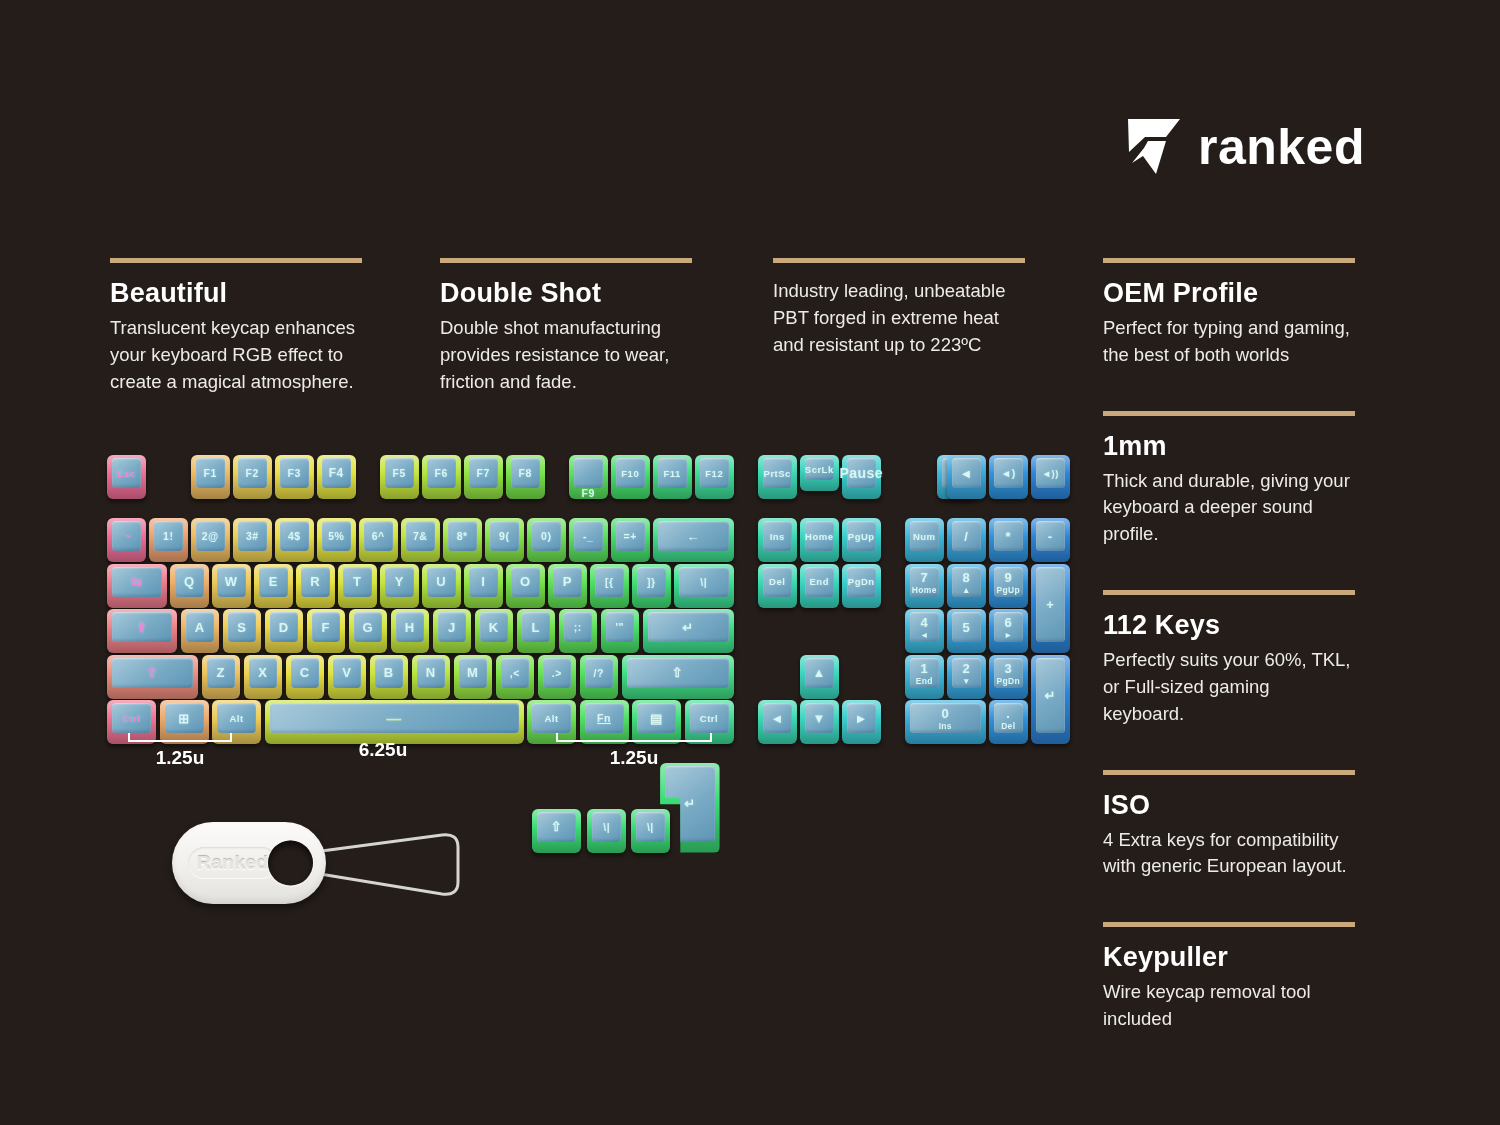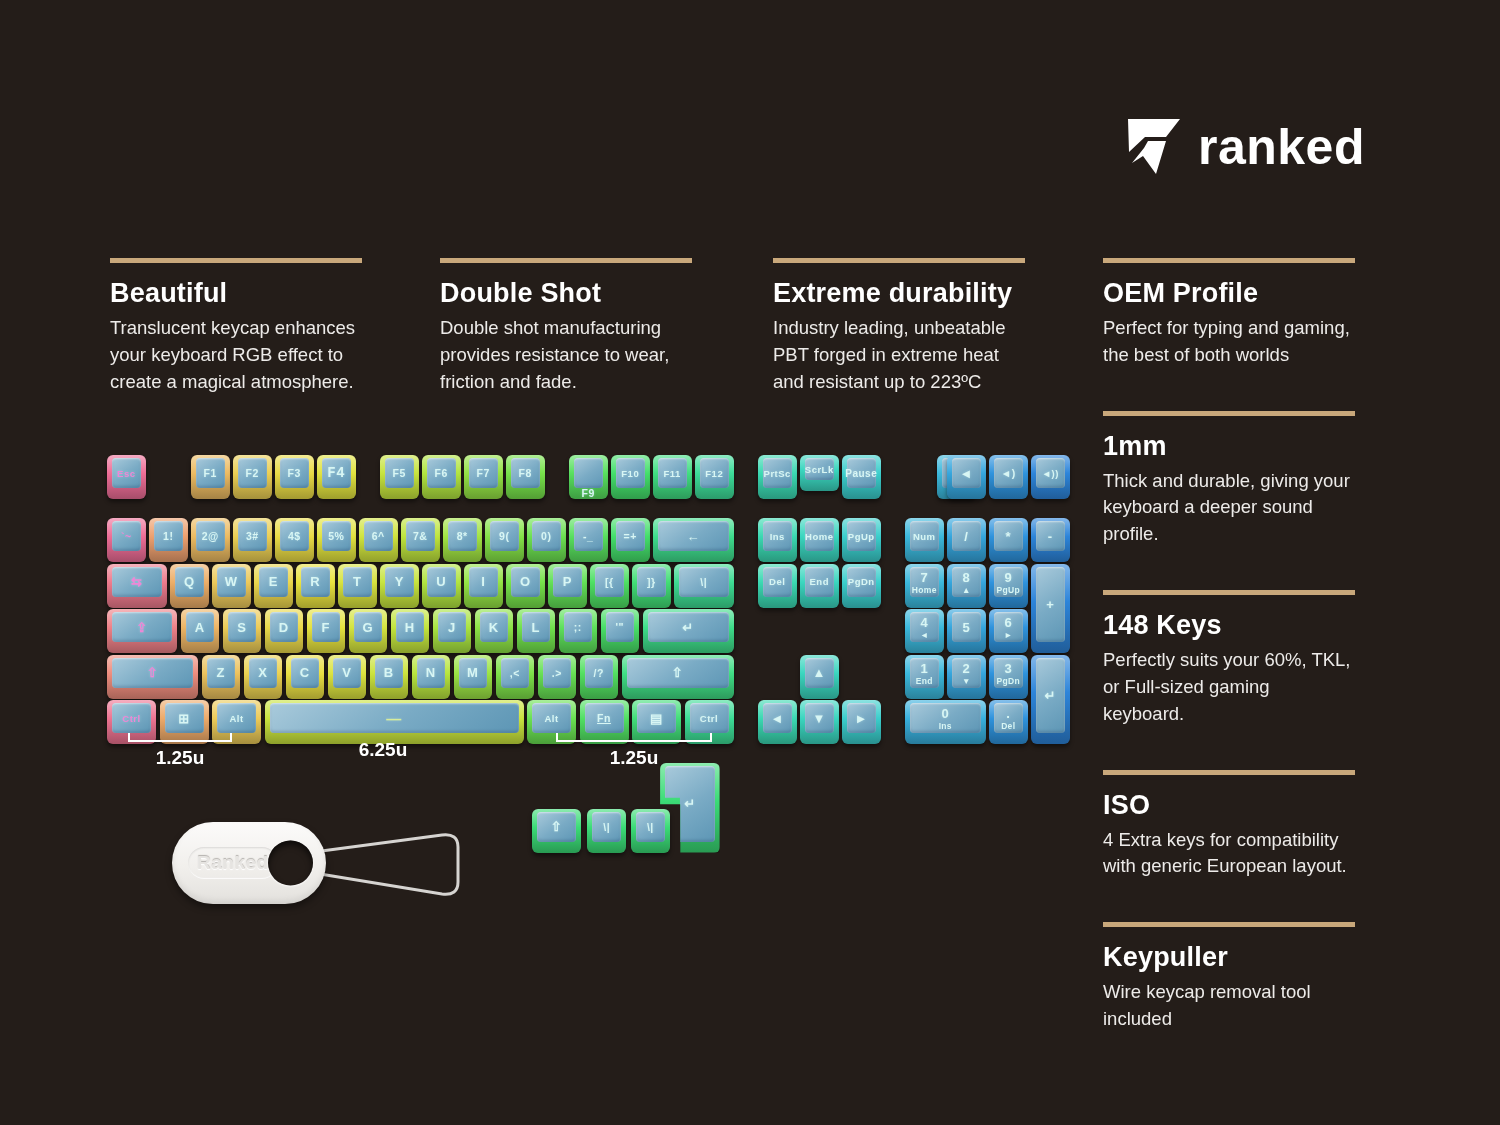--- a/index.html
+++ b/index.html
@@ -73,7 +73,6 @@
   </section>
   <section class="feature" style="left:773px;top:258px">
     <div class="accent-line" style="background: rgb(201, 168, 123);"></div>
-    <h2>Extreme durability</h2>
     <p>Industry leading, unbeatable PBT forged in extreme heat and resistant up to 223ºC</p>
   </section>
 

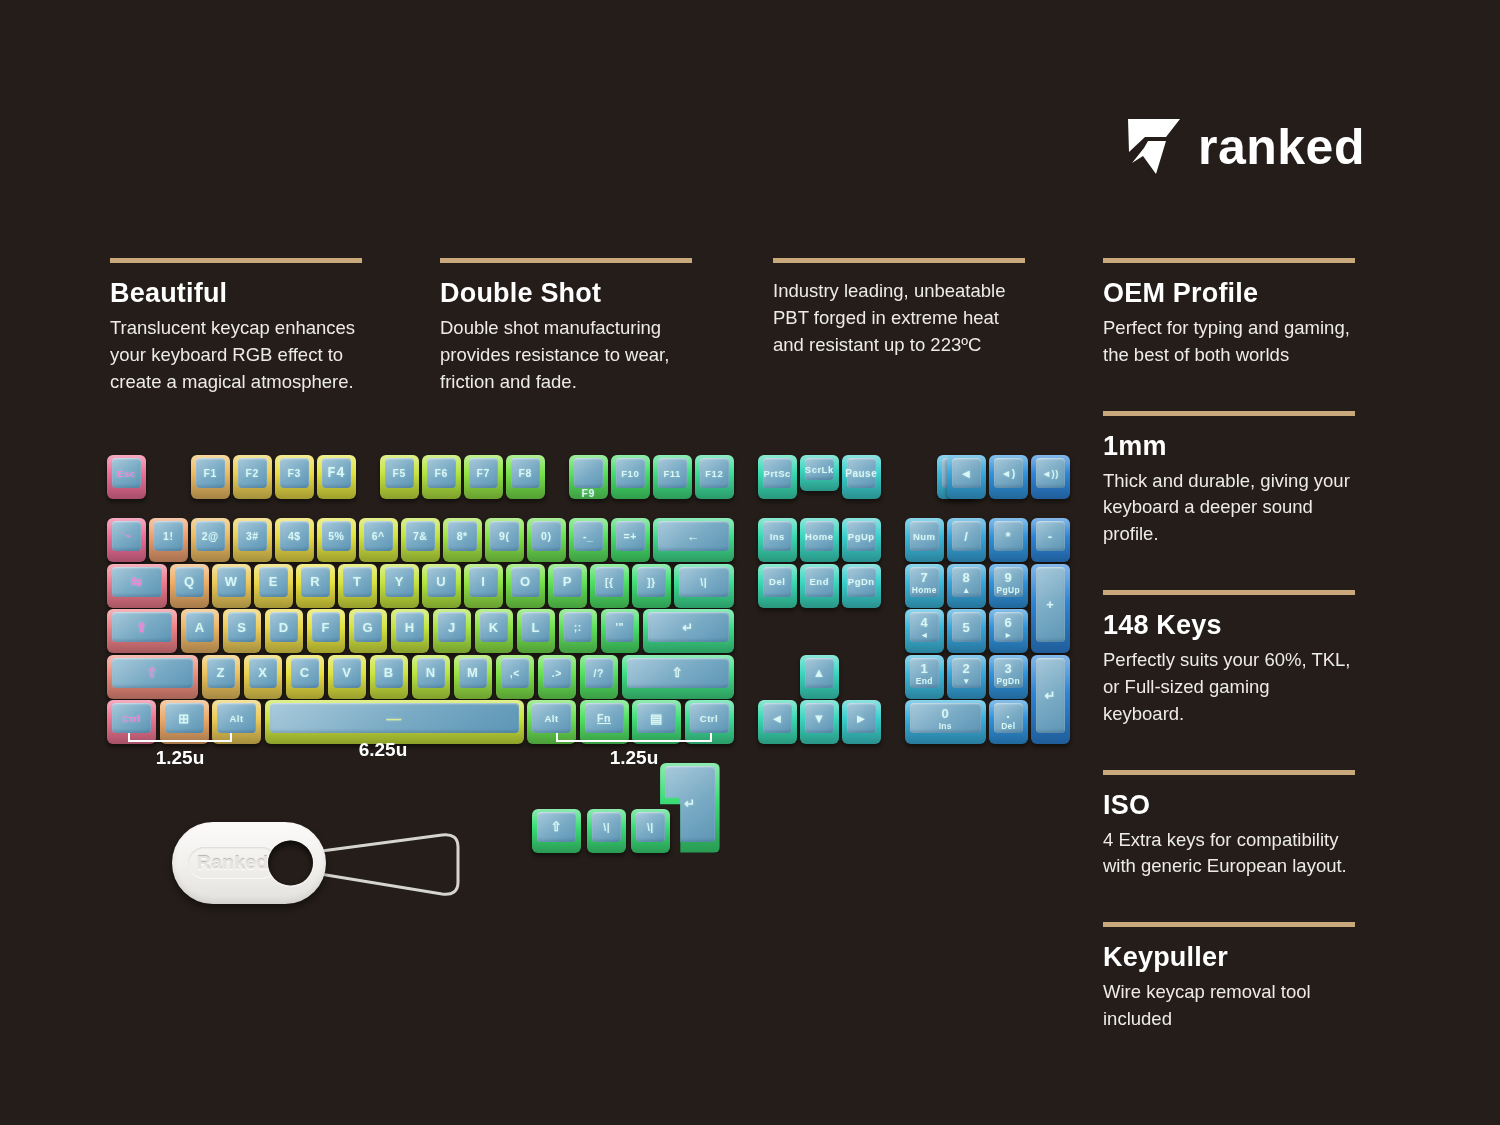--- a/index.html
+++ b/index.html
@@ -127,7 +127,7 @@
       </div>
       <div class="key" style="left: 317px; top: 455px; width: 38.5px; height: 44px; background: linear-gradient(rgb(238, 239, 144) 0%, rgb(225, 227, 63) 42%, rgb(158, 159, 44) 100%);">
         <div class="face">
-          <span class="leg" style="font-size: 14px; color: rgb(216, 246, 244); font-family: Liberation Mono, monospace;">F4</span>
+          <span class="leg" style="font-size: 12px; color: rgb(216, 246, 244);">F4</span>
         </div>
       </div>
       <div class="key" style="left: 380px; top: 455px; width: 38.5px; height: 44px; background: linear-gradient(rgb(223, 239, 143) 0%, rgb(199, 228, 62) 42%, rgb(139, 160, 43) 100%);">

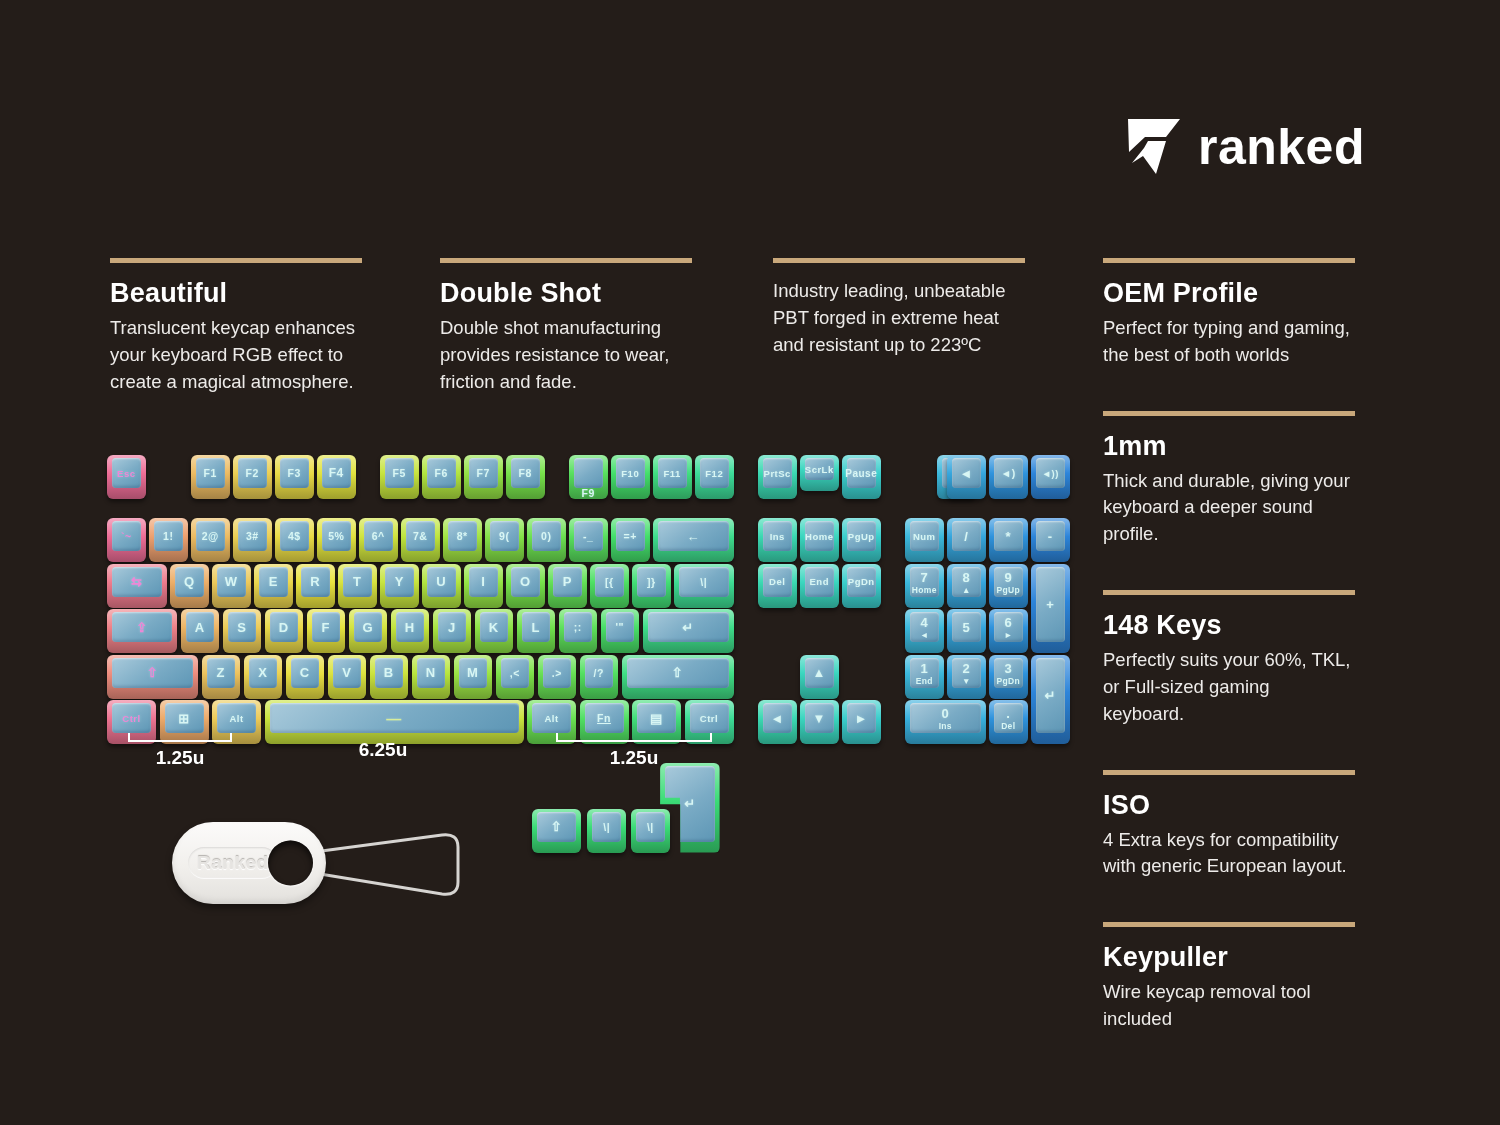--- a/index.html
+++ b/index.html
@@ -182,7 +182,7 @@
       </div>
       <div class="key" style="left: 842px; top: 455px; width: 38.5px; height: 44px; background: linear-gradient(rgb(141, 227, 225) 0%, rgb(59, 206, 204) 42%, rgb(41, 144, 143) 100%);">
         <div class="face">
-          <span class="leg" style="font-size: 10px; color: rgb(216, 246, 244);">Pause</span>
+          <span class="leg" style="font-size: 14px; color: rgb(216, 246, 244);">Pause</span>
         </div>
       </div>
       <div class="key" style="left: 905px; top: 455px; width: 38.5px; height: 44px; background: linear-gradient(rgb(142, 214, 235) 0%, rgb(60, 185, 221) 42%, rgb(42, 130, 155) 100%); margin-left: 32px;">

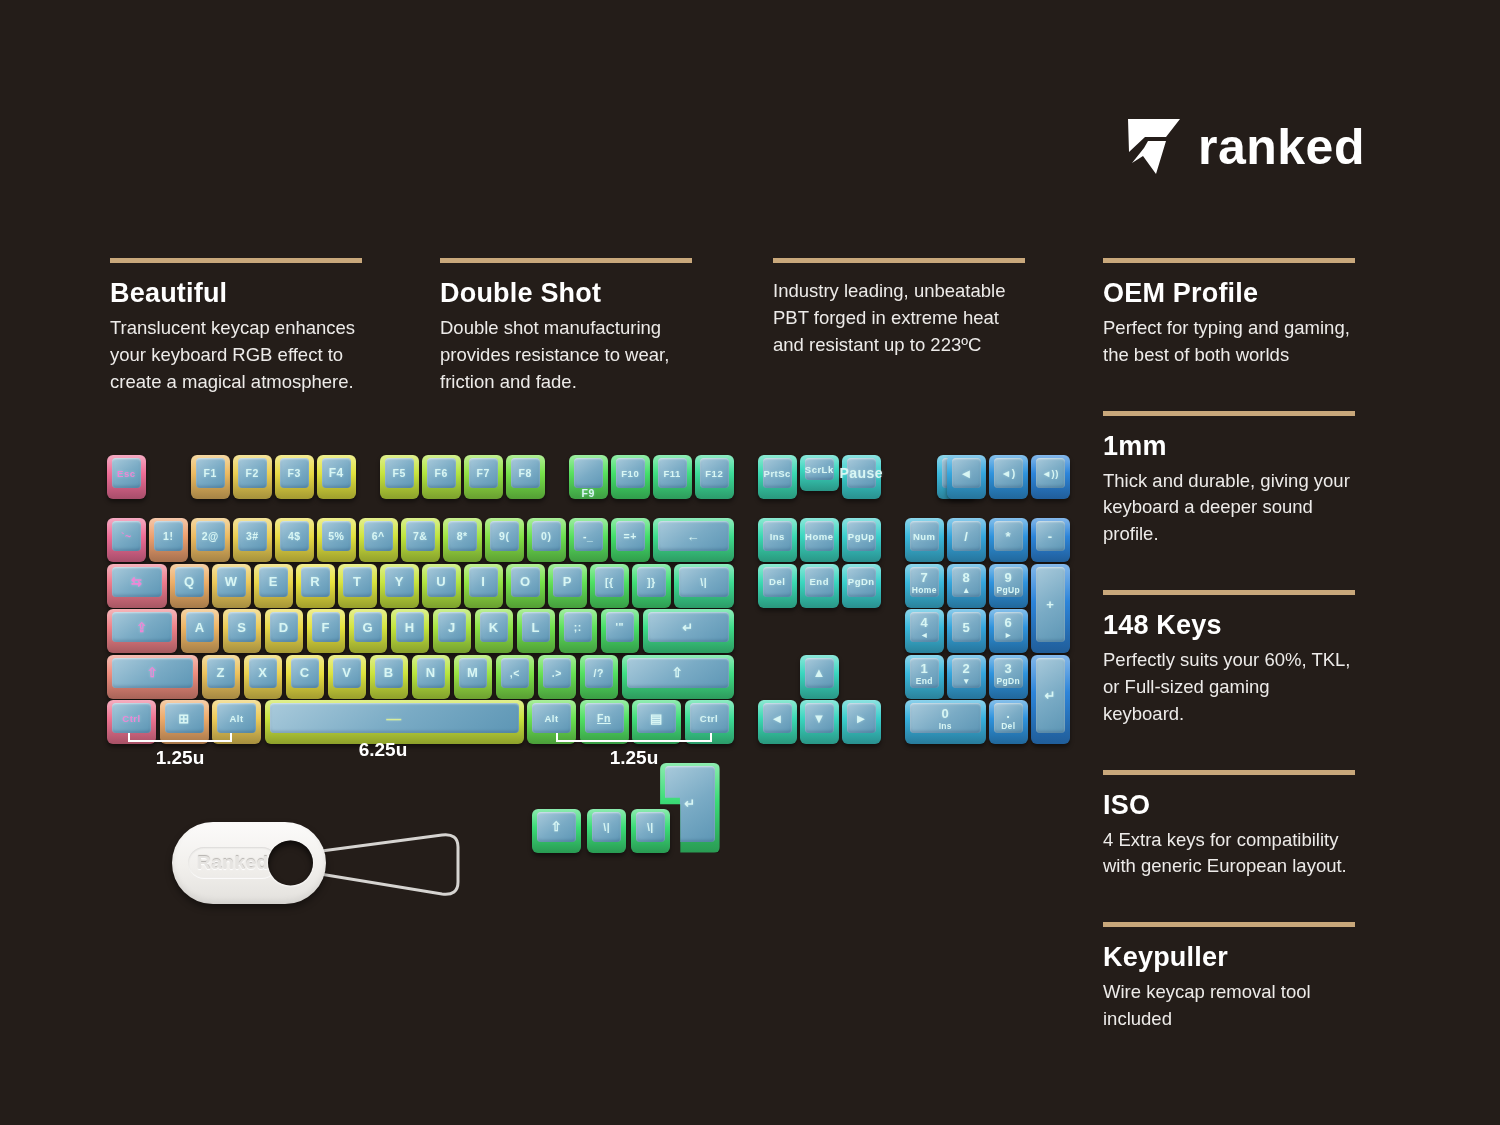--- a/index.html
+++ b/index.html
@@ -89,7 +89,7 @@
     </section>
     <section class="fsec">
       <div class="accent-line" style="background: rgb(201, 168, 123);"></div>
-      <h2>148 Keys</h2>
+      <h2>112 Keys</h2>
       <p>Perfectly suits your 60%, TKL, or Full-sized gaming keyboard.</p>
     </section>
     <section class="fsec">

